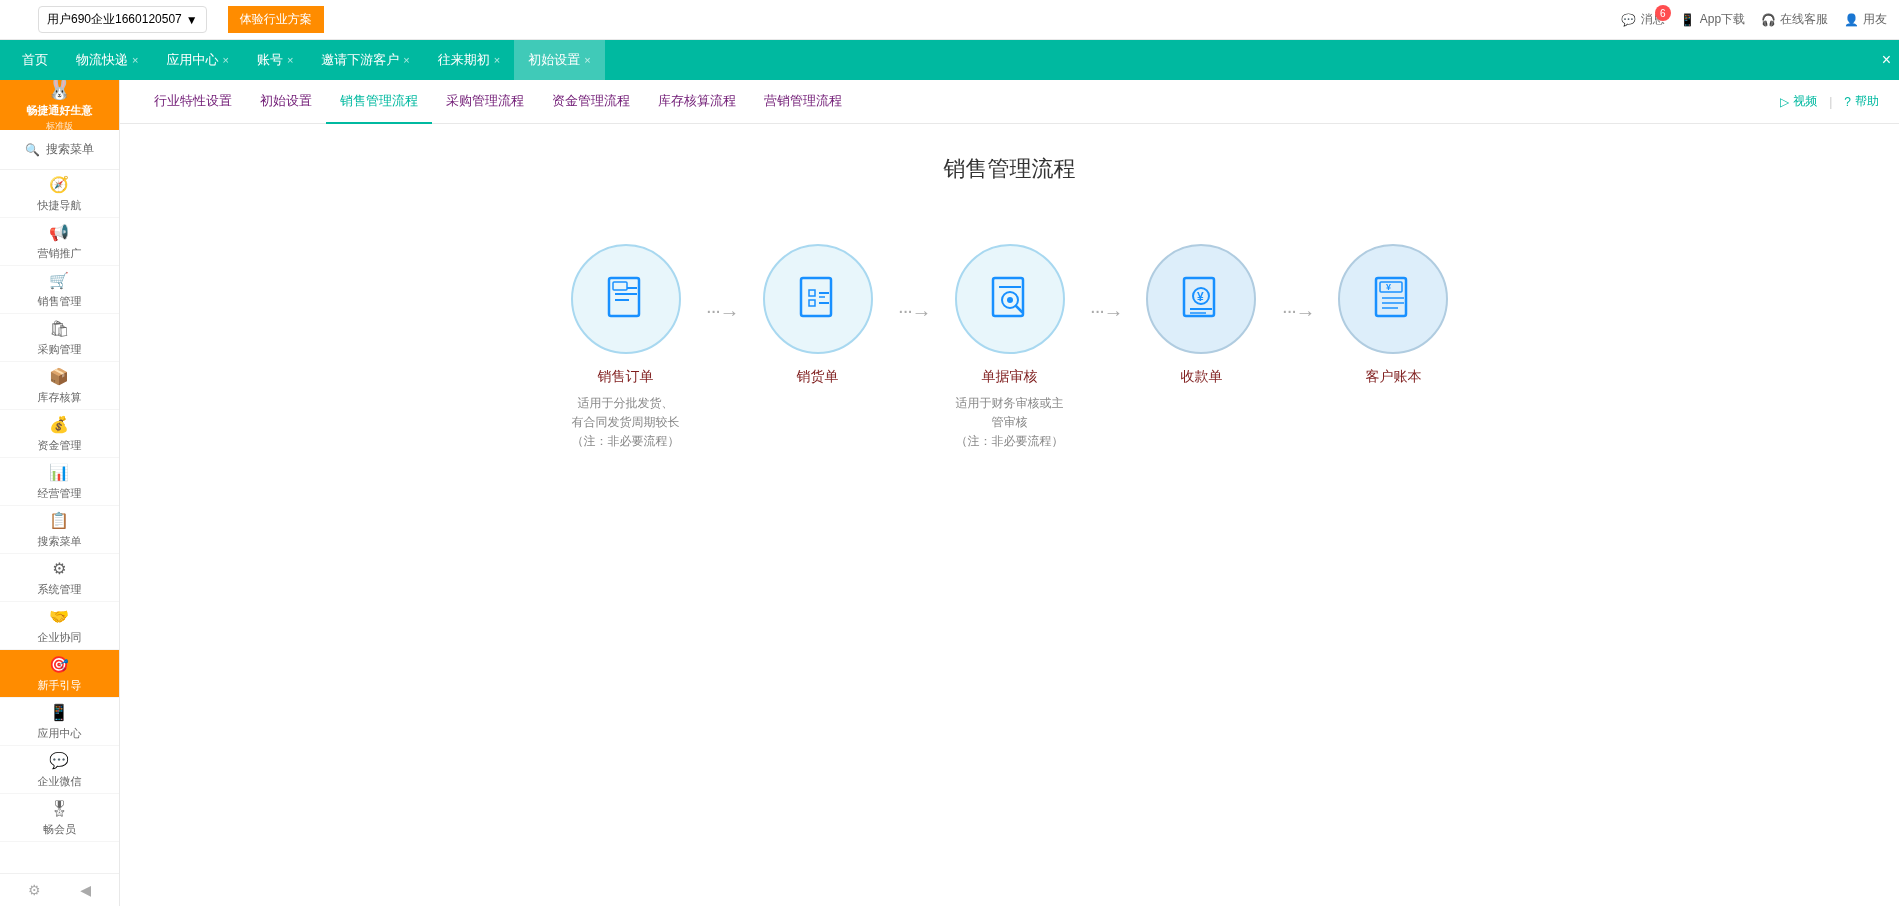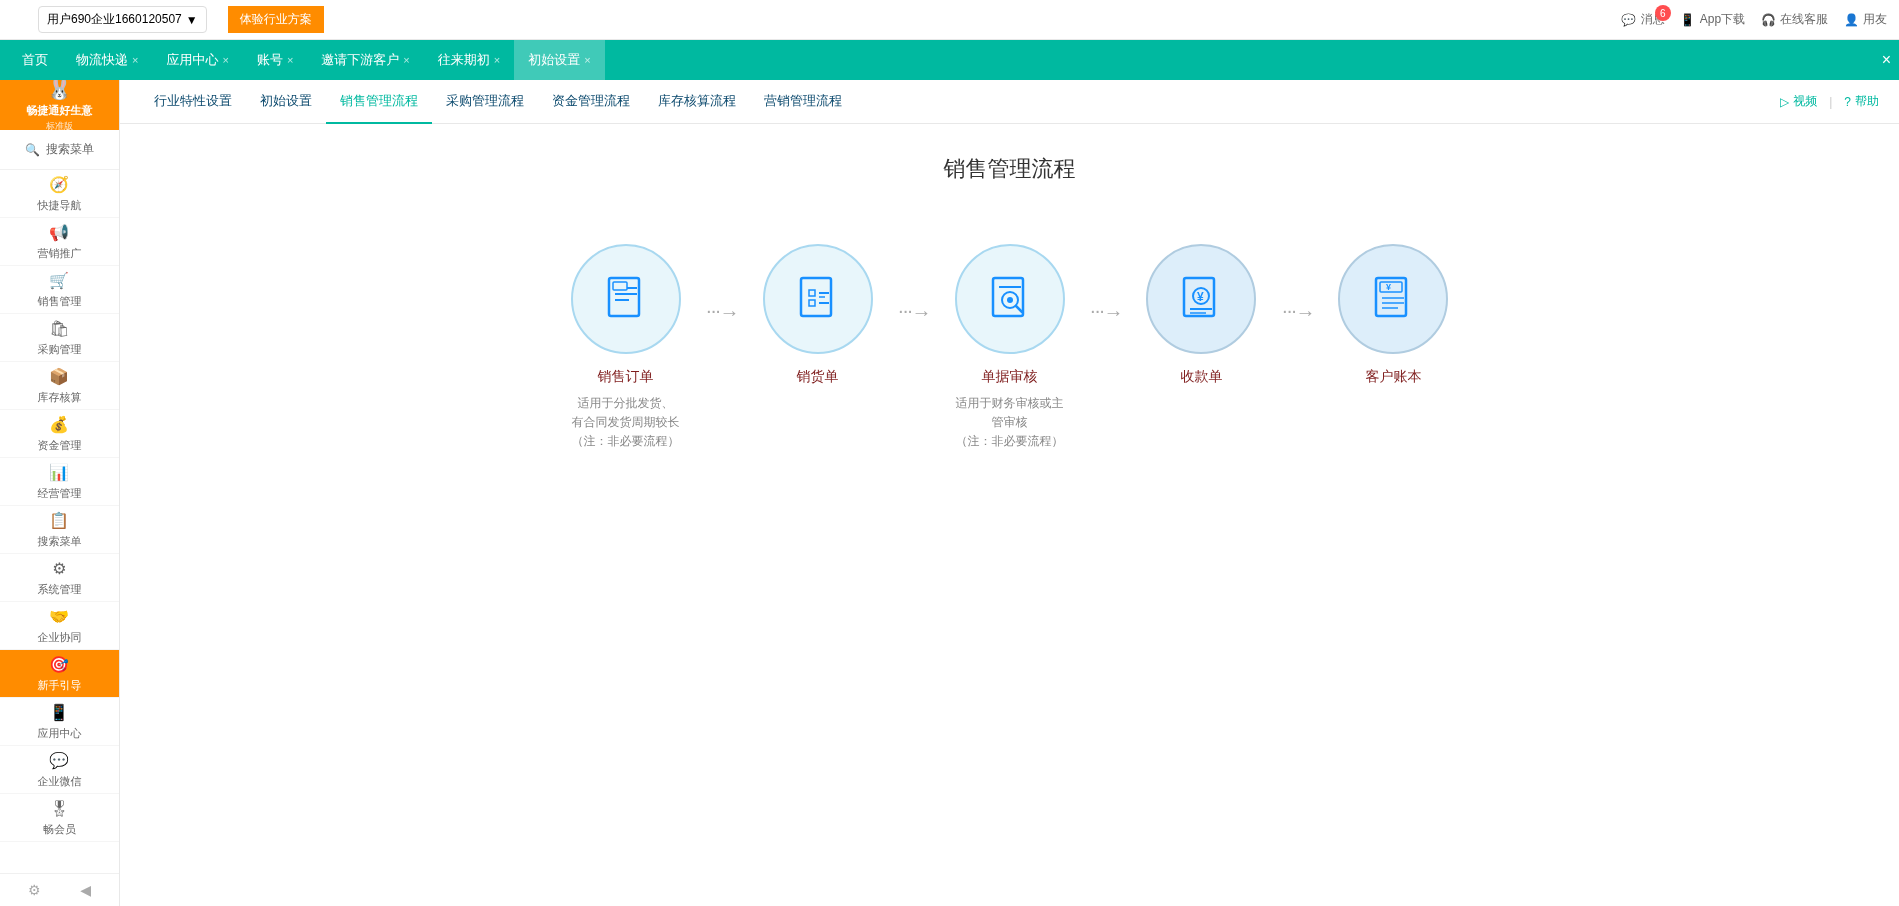--- a/index.html
+++ b/index.html
@@ -96,7 +96,7 @@
     }
     .sub-tab {
       padding: 0 14px; height: 44px; display: flex; align-items: center;
-      cursor: pointer; font-size: 13px; color: #0c4a6e; white-space: nowrap;
+      cursor: pointer; font-size: 13px; color: #701a75; white-space: nowrap;
       border-bottom: 2px solid transparent; margin-bottom: -1px;
     }
     .sub-tab.active { color: #00b9a0; border-bottom-color: #00b9a0; font-weight: 500; }

